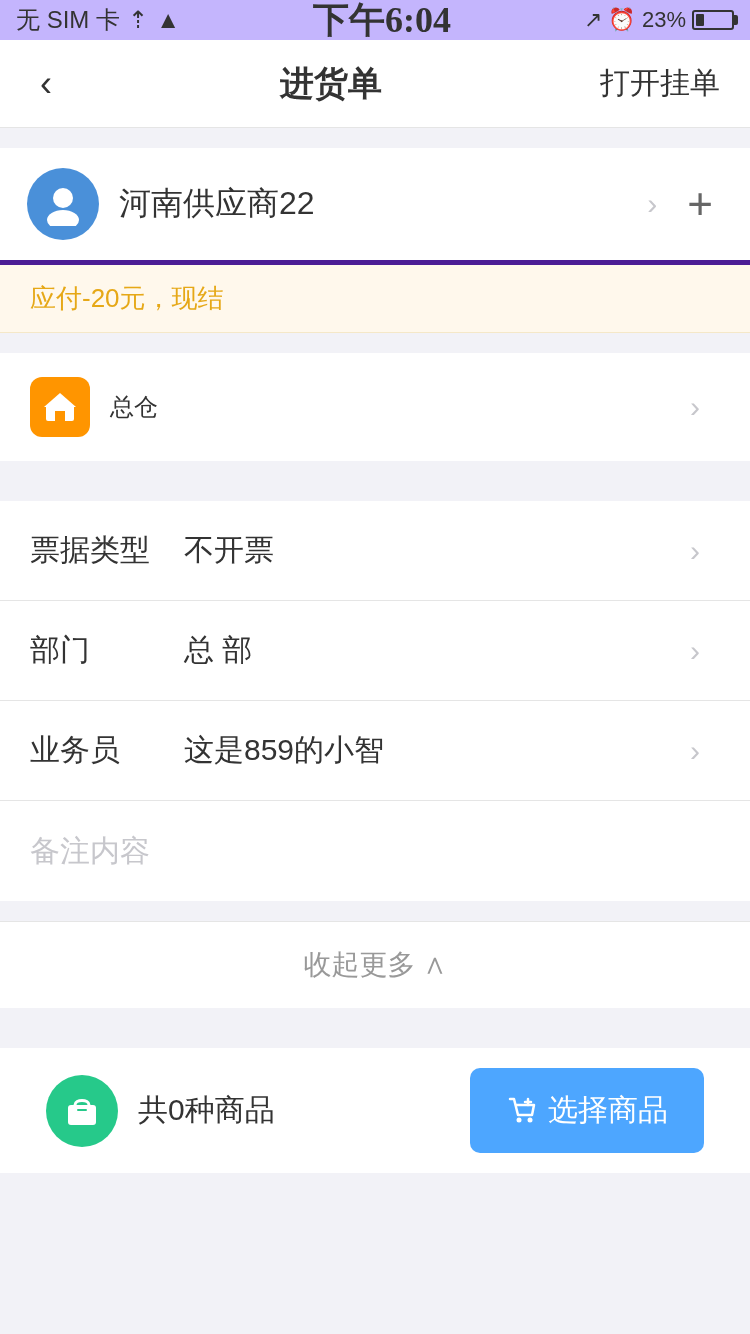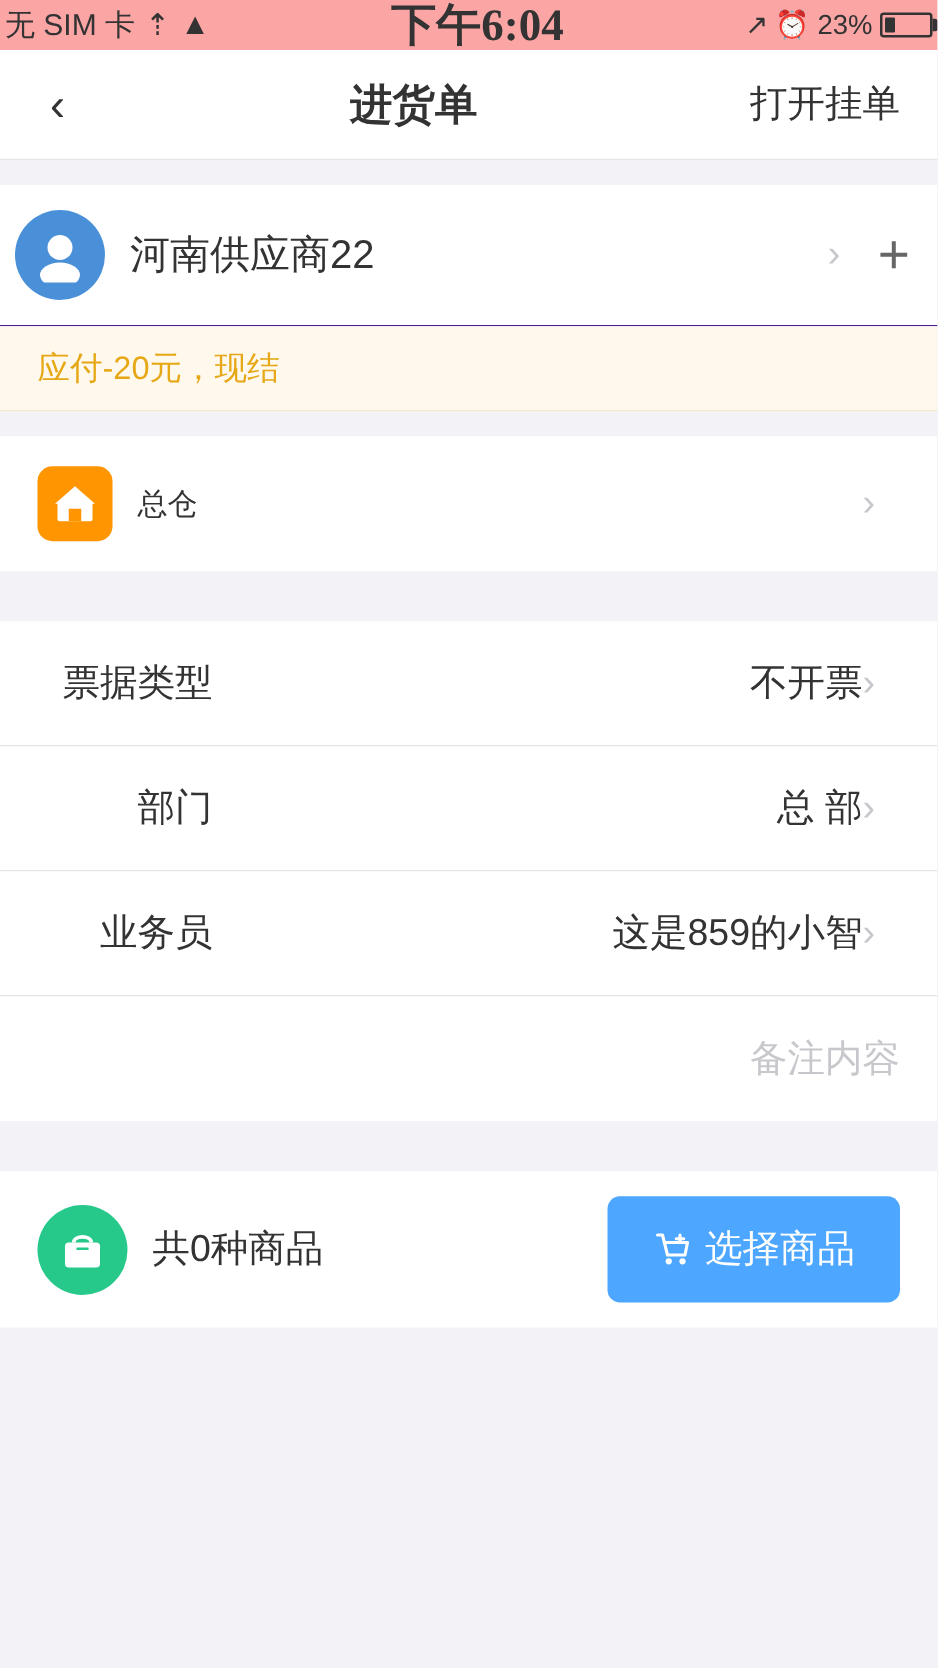--- a/index.html
+++ b/index.html
@@ -17,11 +17,11 @@
     
     .status-bar {
       height: 40px;
-      background: #fca5a5;
+      background: #c4b5fd;
       display: flex;
       align-items: center;
       justify-content: space-between;
-      padding: 0 4px;
+      padding: 0 16px;
       font-size: 24px;
       font-weight: 500;
     }

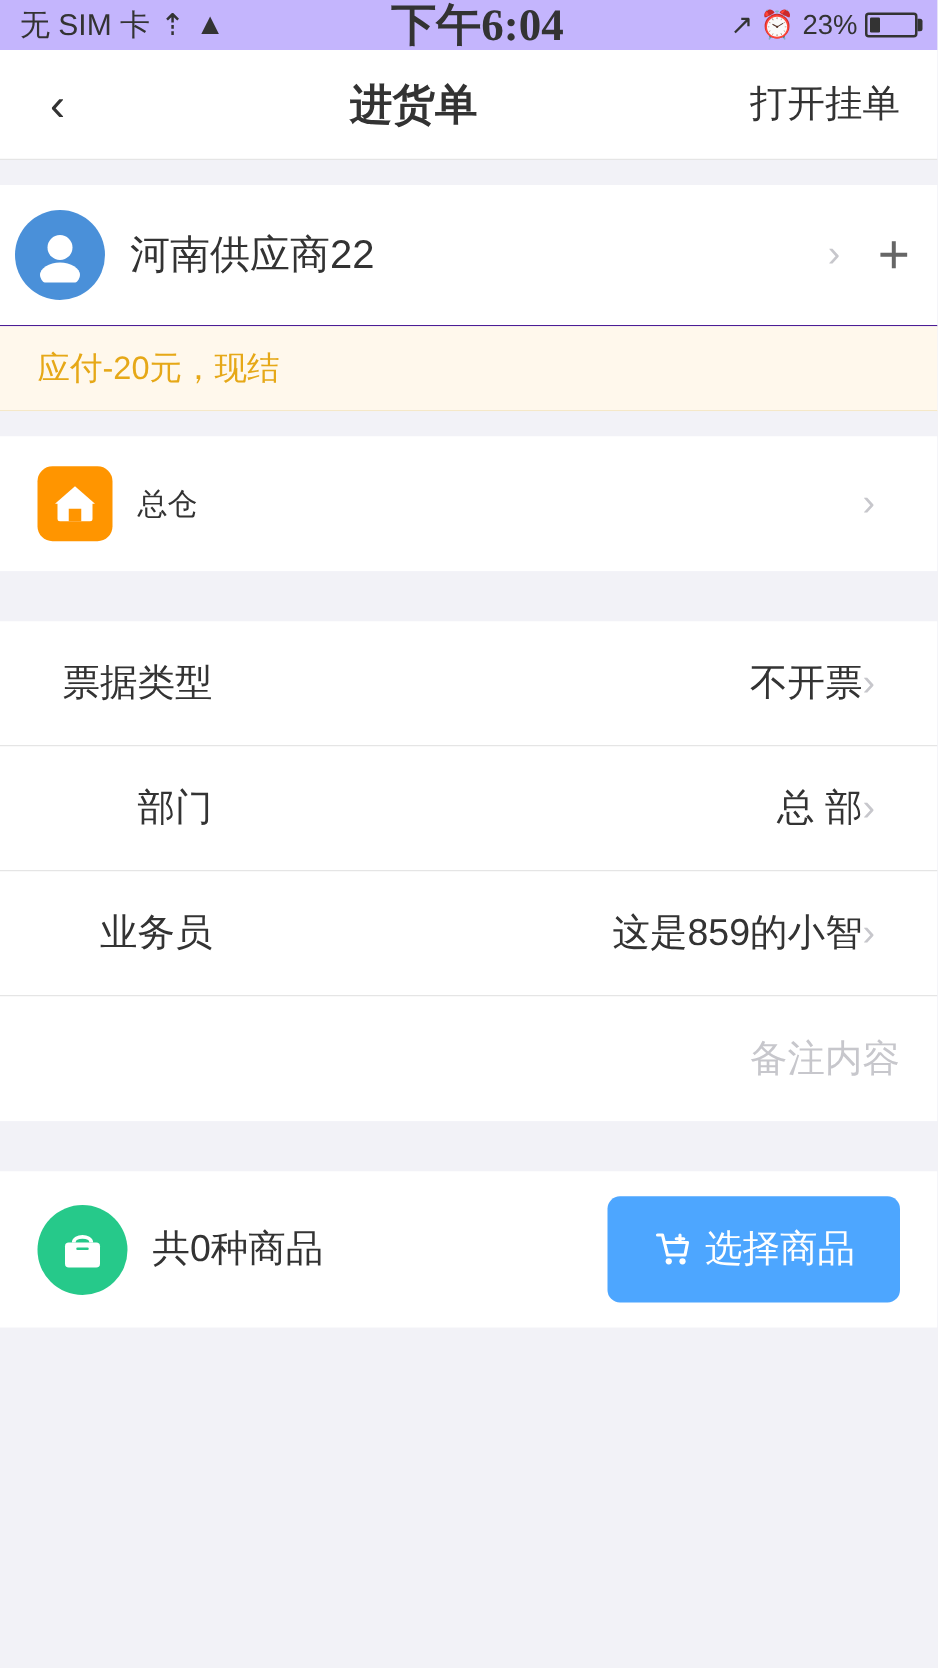--- a/index.html
+++ b/index.html
@@ -79,8 +79,8 @@
     .supplier-row {
       display: flex;
       align-items: center;
-      padding: 20px 12px;
-      border-bottom: 1px solid #4c1d95;
+      padding: 20px 27px;
+      border-bottom: 5px solid #4c1d95;
     }
     .supplier-avatar {
       width: 72px;

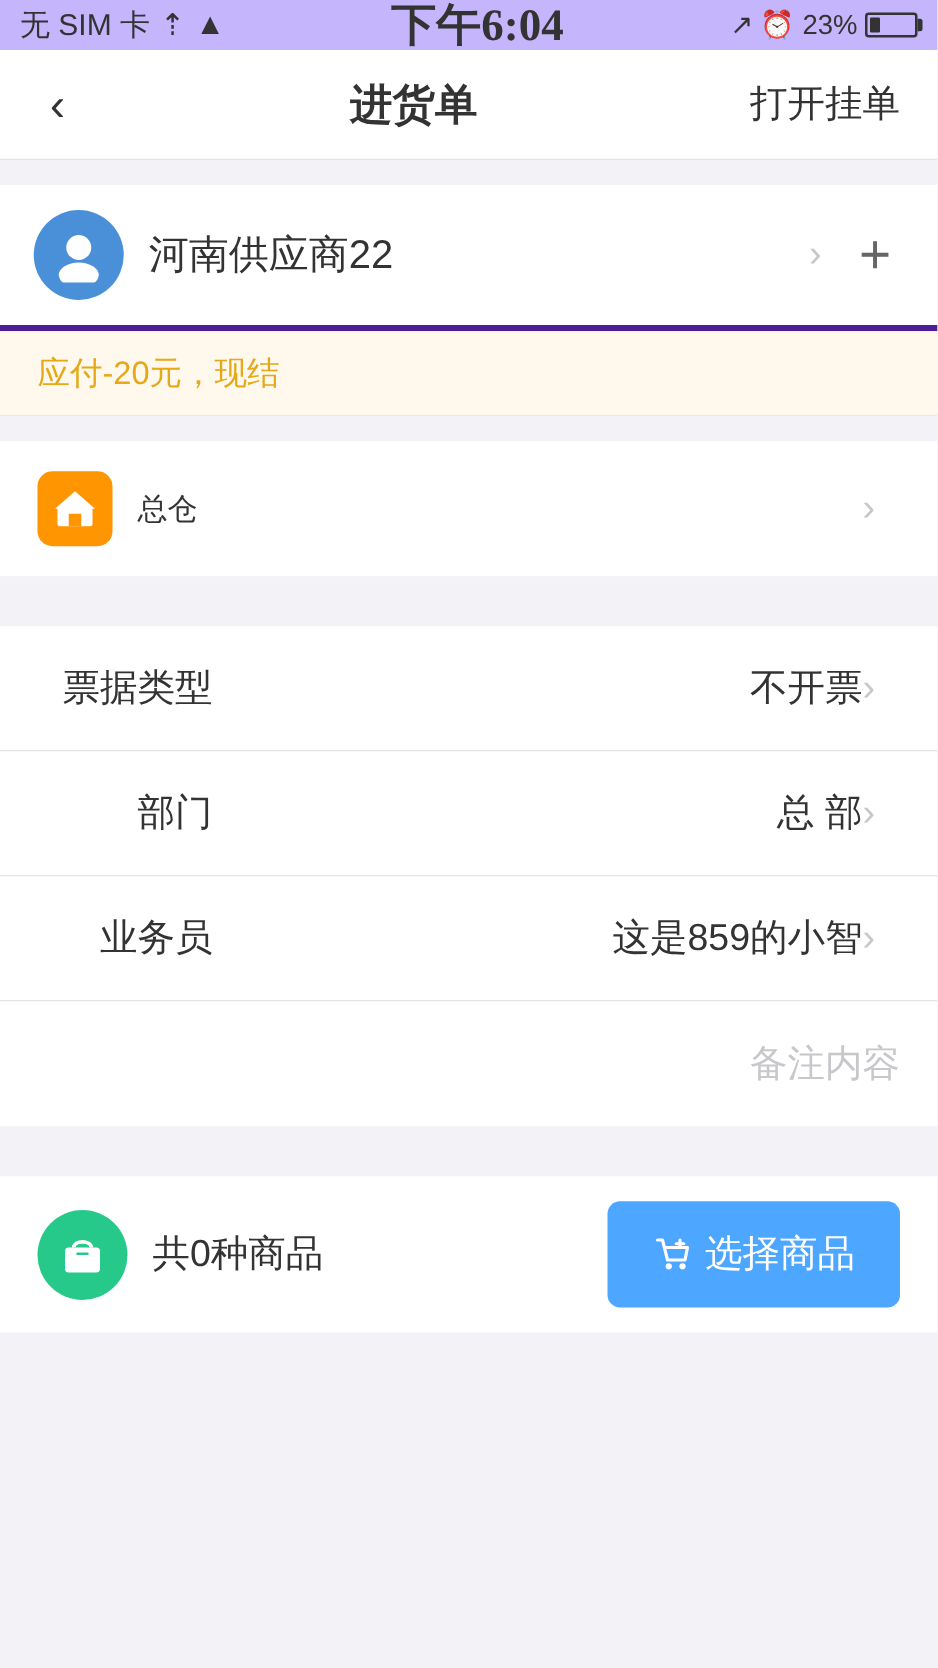--- a/index.html
+++ b/index.html
@@ -158,7 +158,6 @@
       padding: 0 30px;
       height: 100px;
       border-bottom: 1px solid #e5e5e5;
-      text-align: right;
     }
     .form-row:last-child {
       border-bottom: none;

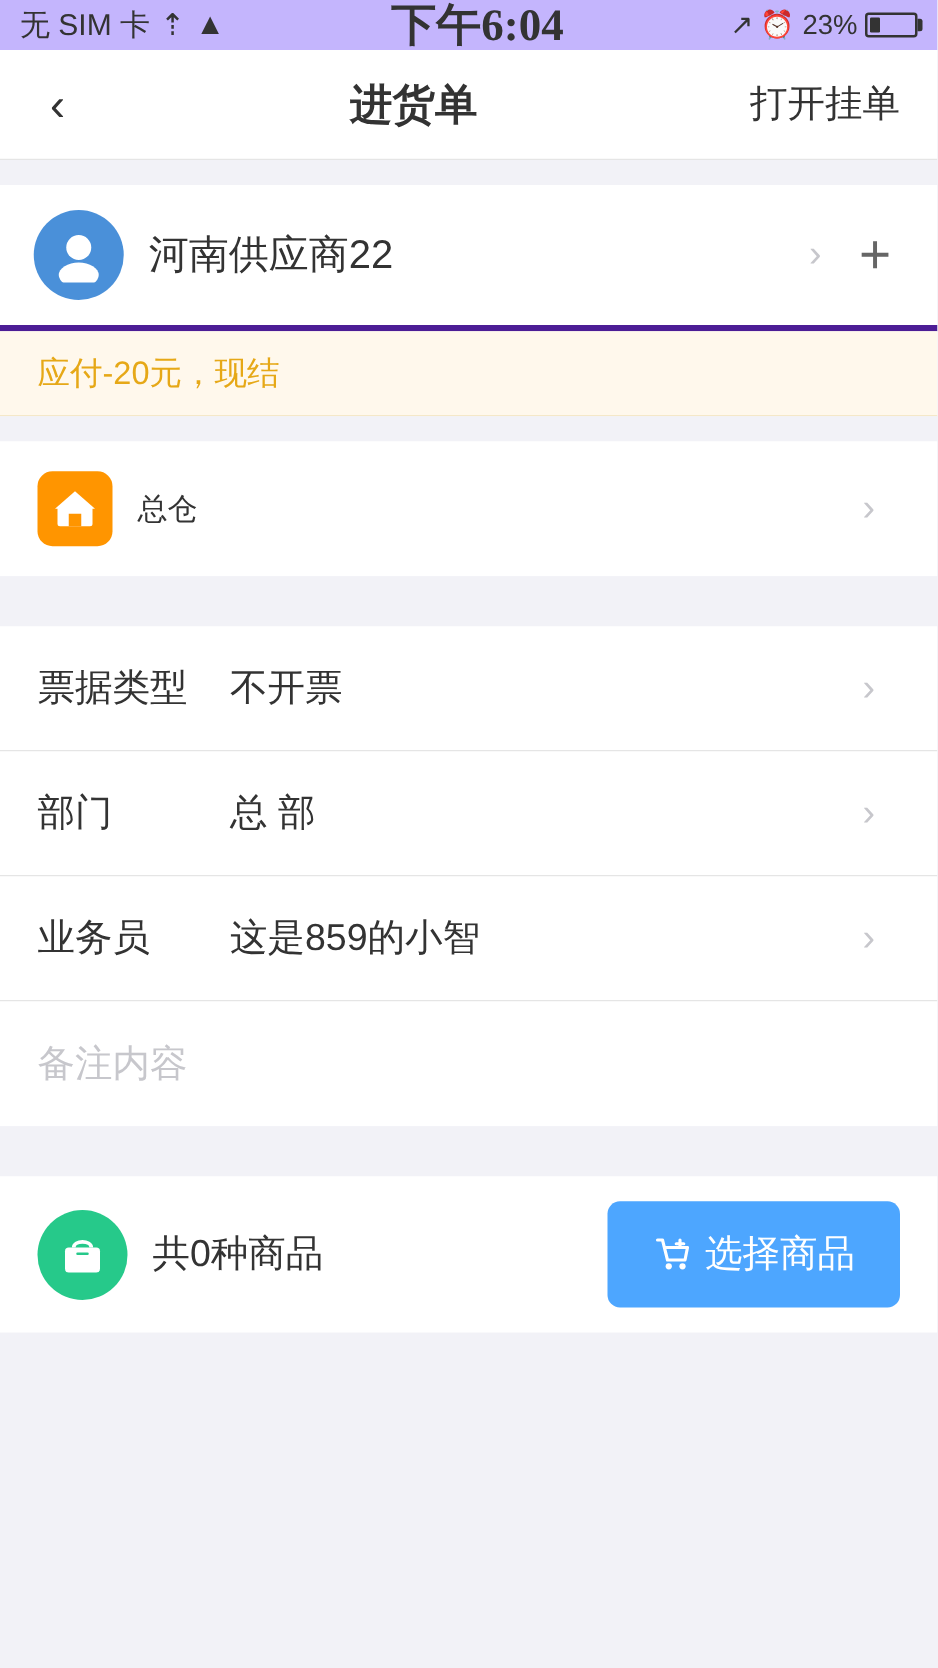--- a/index.html
+++ b/index.html
@@ -326,6 +326,9 @@
 
   </div>
 
+  <div class="collapse-toggle">
+    <span>收起更多 ∧</span>
+  </div>
 
   <div class="section-divider"></div>
 

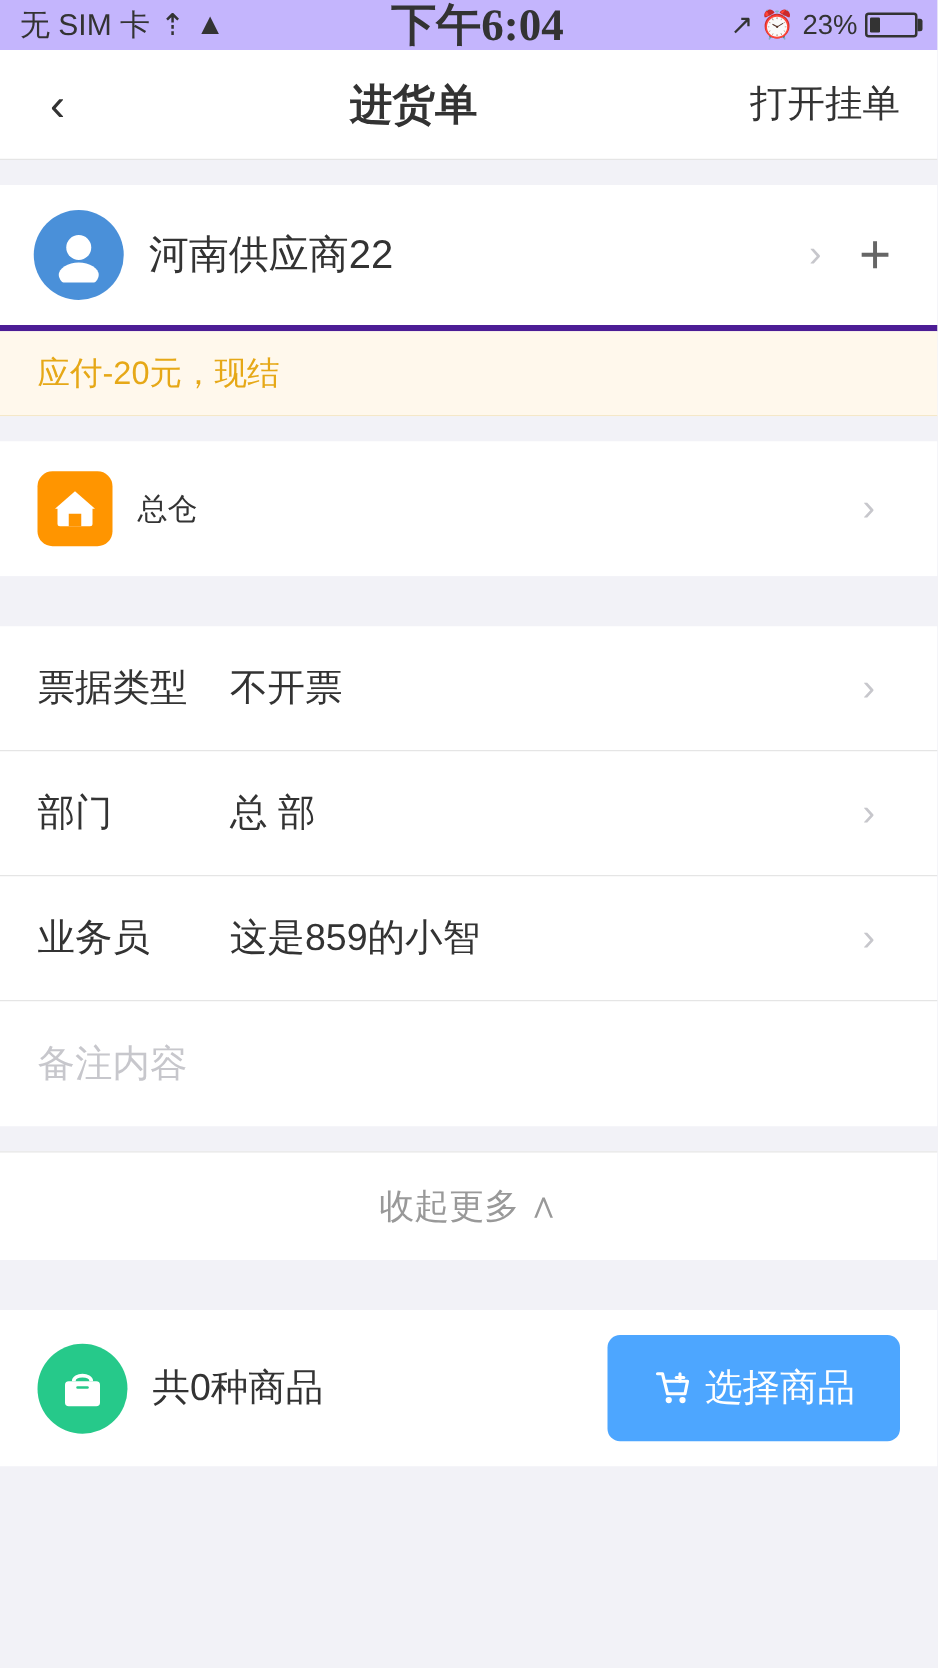--- a/index.html
+++ b/index.html
@@ -200,7 +200,7 @@
       margin-top: 20px;
       display: flex;
       align-items: center;
-      padding: 20px 30px;
+      padding: 20px 46px;
     }
     .product-icon {
       width: 72px;

